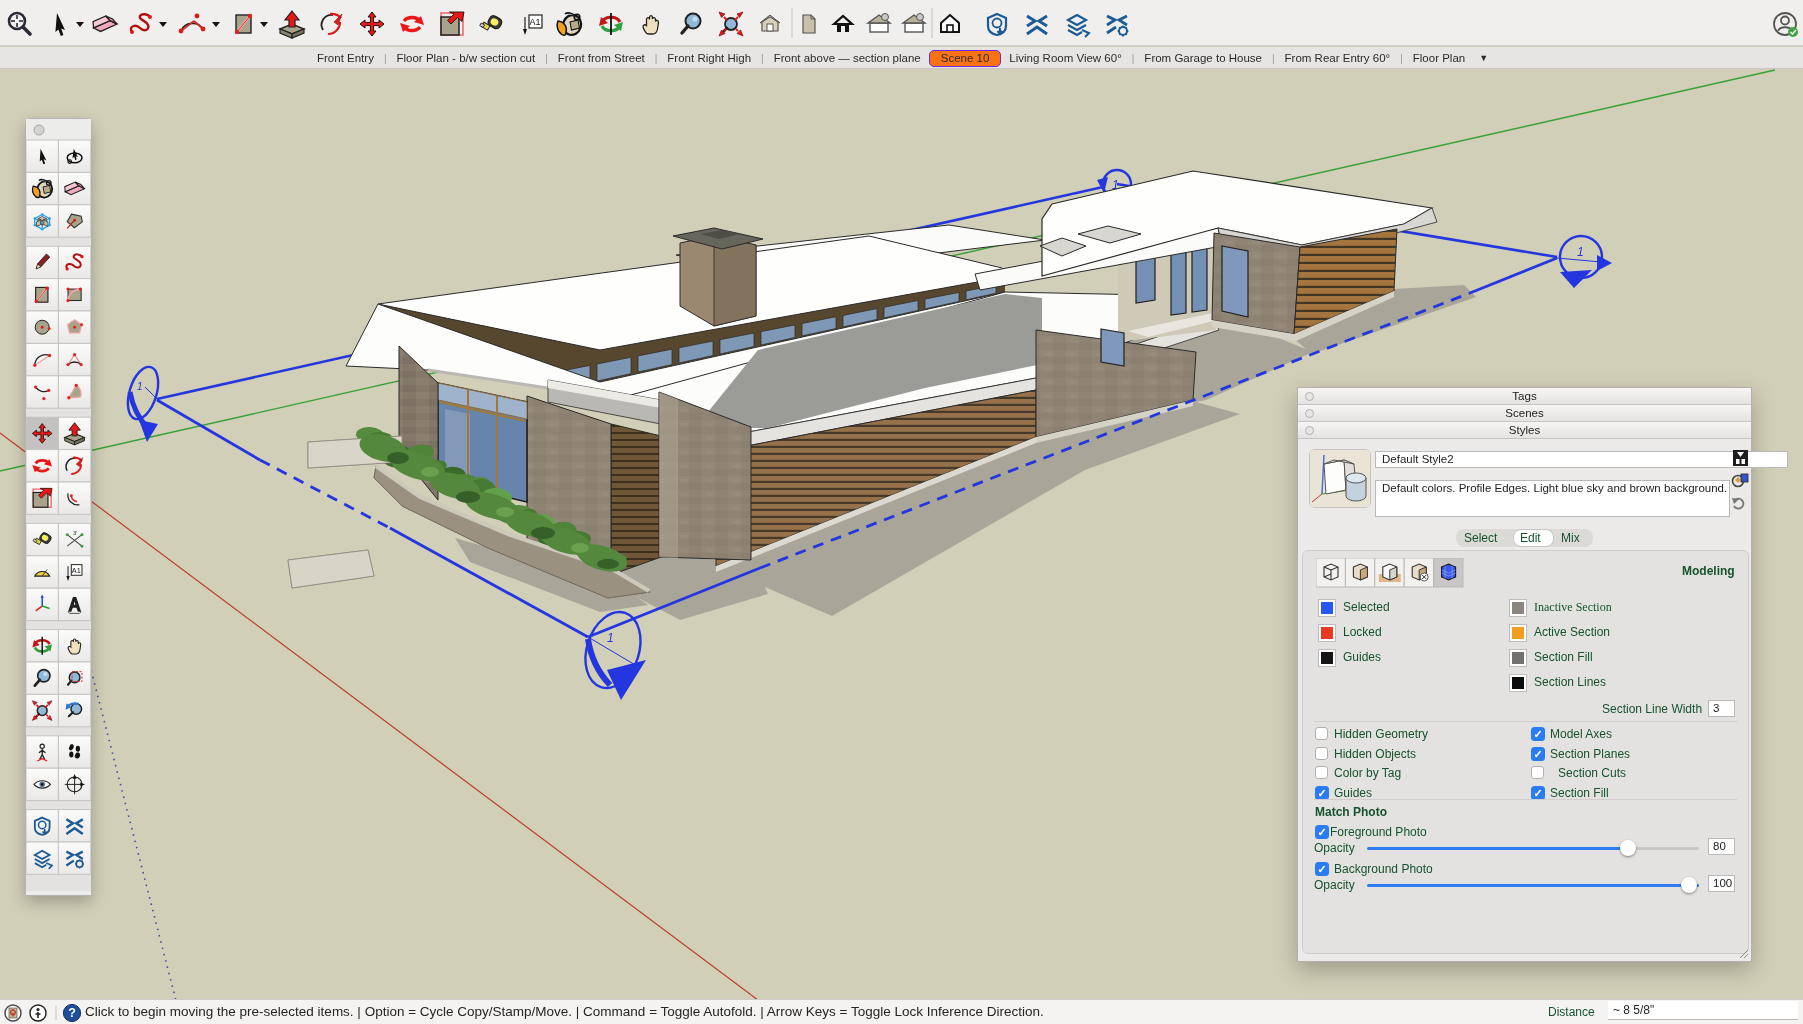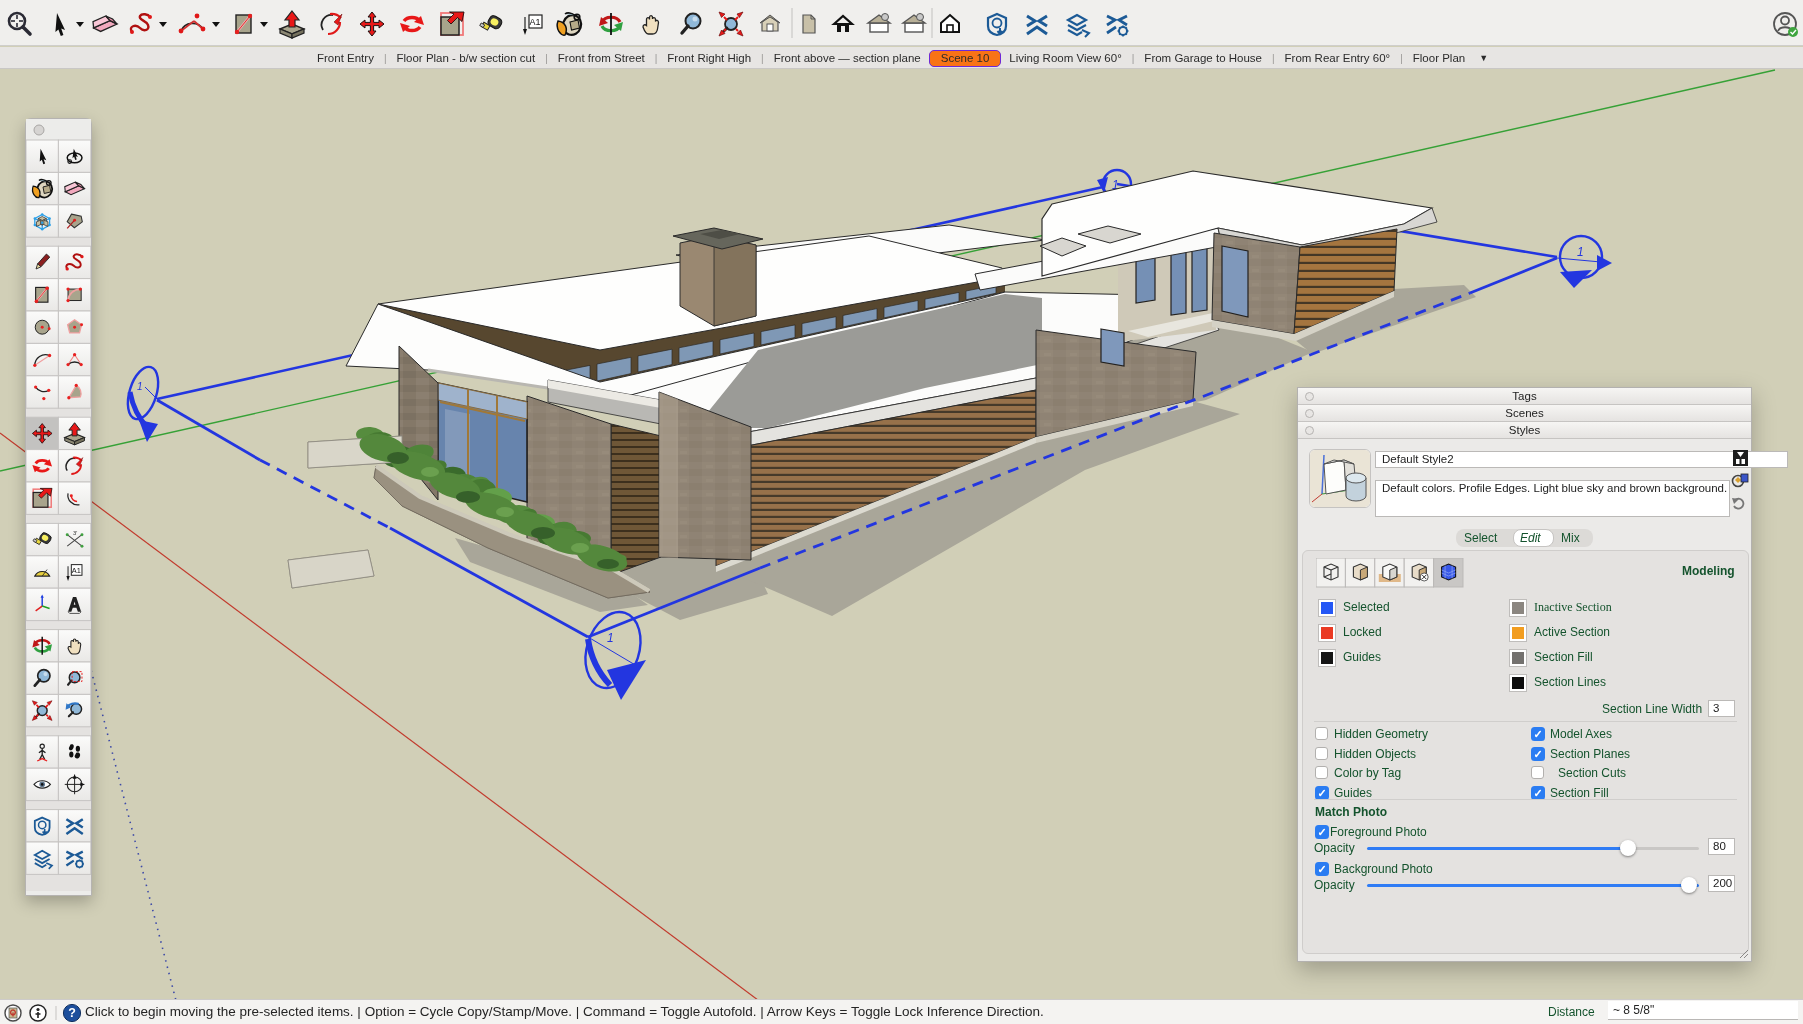--- a/index.html
+++ b/index.html
@@ -917,7 +917,7 @@
   <div style="position:absolute;left:158px;top:141px;width:137px;height:18px;background:#dcdad7;border-radius:8px;"></div>
   <div style="position:absolute;left:215px;top:141px;width:41px;height:18px;background:#fff;border:1px solid #c6c4c2;border-radius:8px;"></div>
   <div class="ptxt" style="left:166px;top:143px;">Select</div>
-  <div class="ptxt" style="left:222px;top:143px;font-style:italic;">Edit</div>
+  <div class="ptxt" style="left:222px;top:143px;">Edit</div>
   <div class="ptxt" style="left:263px;top:143px;">Mix</div>
 
   <div class="inner"></div>

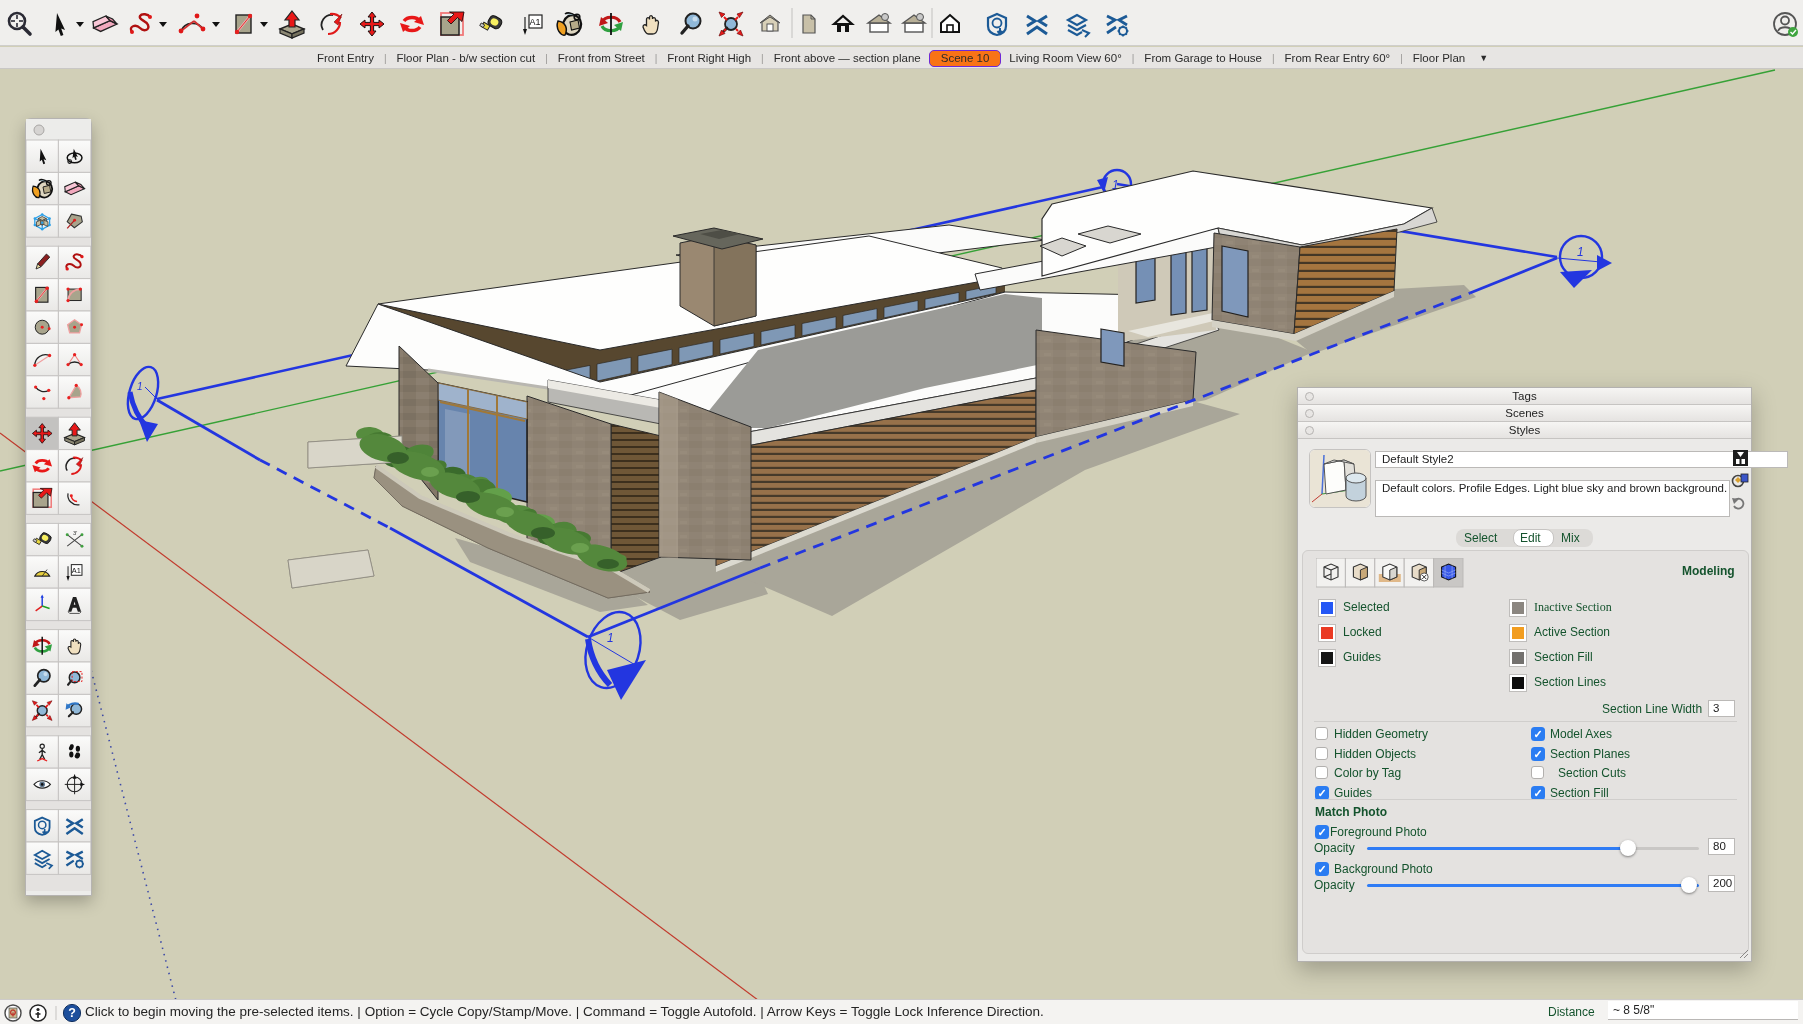--- a/index.html
+++ b/index.html
@@ -1031,7 +1031,7 @@
   <div class="ptxt" style="left:16px;top:490px;">Opacity</div>
   <div style="position:absolute;left:69px;top:496px;width:332px;height:3px;border-radius:2px;background:#2f7cf5;"></div>
   <div style="position:absolute;left:383px;top:489px;width:16px;height:16px;border-radius:50%;background:#fff;box-shadow:0 1px 2.5px rgba(0,0,0,0.45);"></div>
-  <div class="vbox" style="left:410px;top:487px;">200</div>
+  <div class="vbox" style="left:410px;top:487px;">100</div>
 
   <svg style="position:absolute;right:2px;bottom:2px;" width="10" height="10">
     <path d="M9 1 L1 9 M9 5 L5 9" stroke="#8a8886" stroke-width="1"></path>

